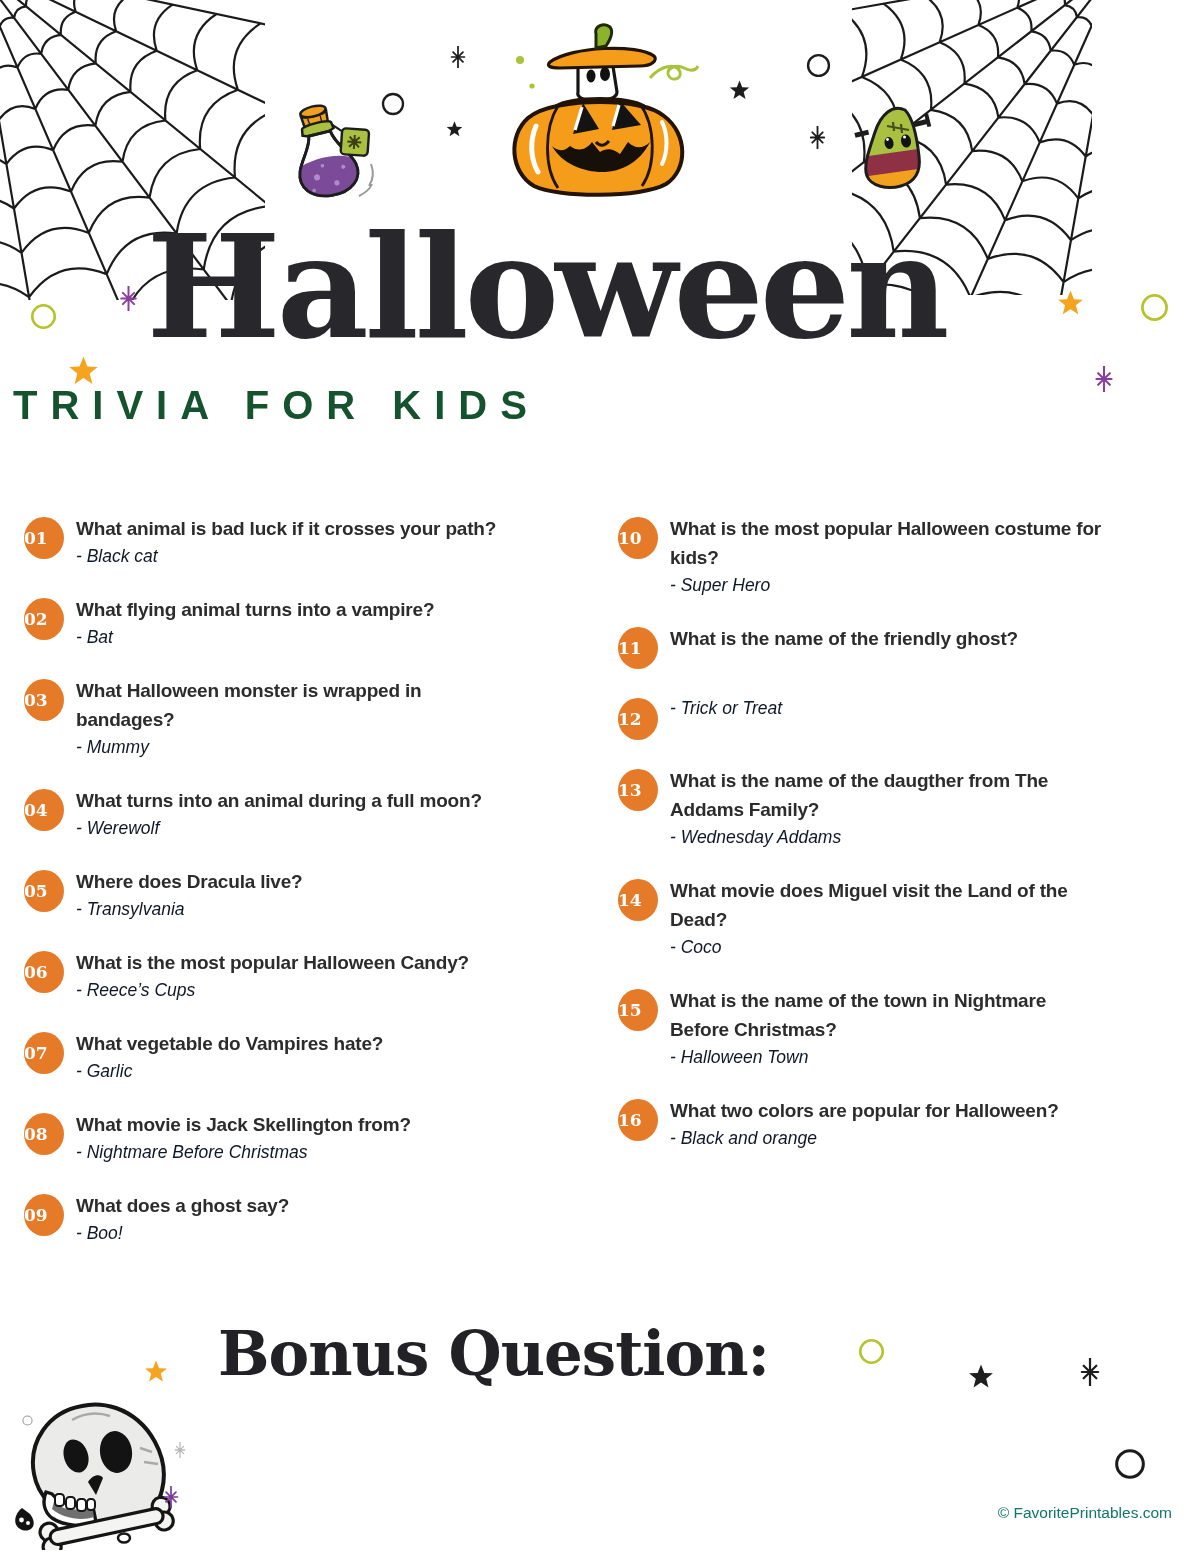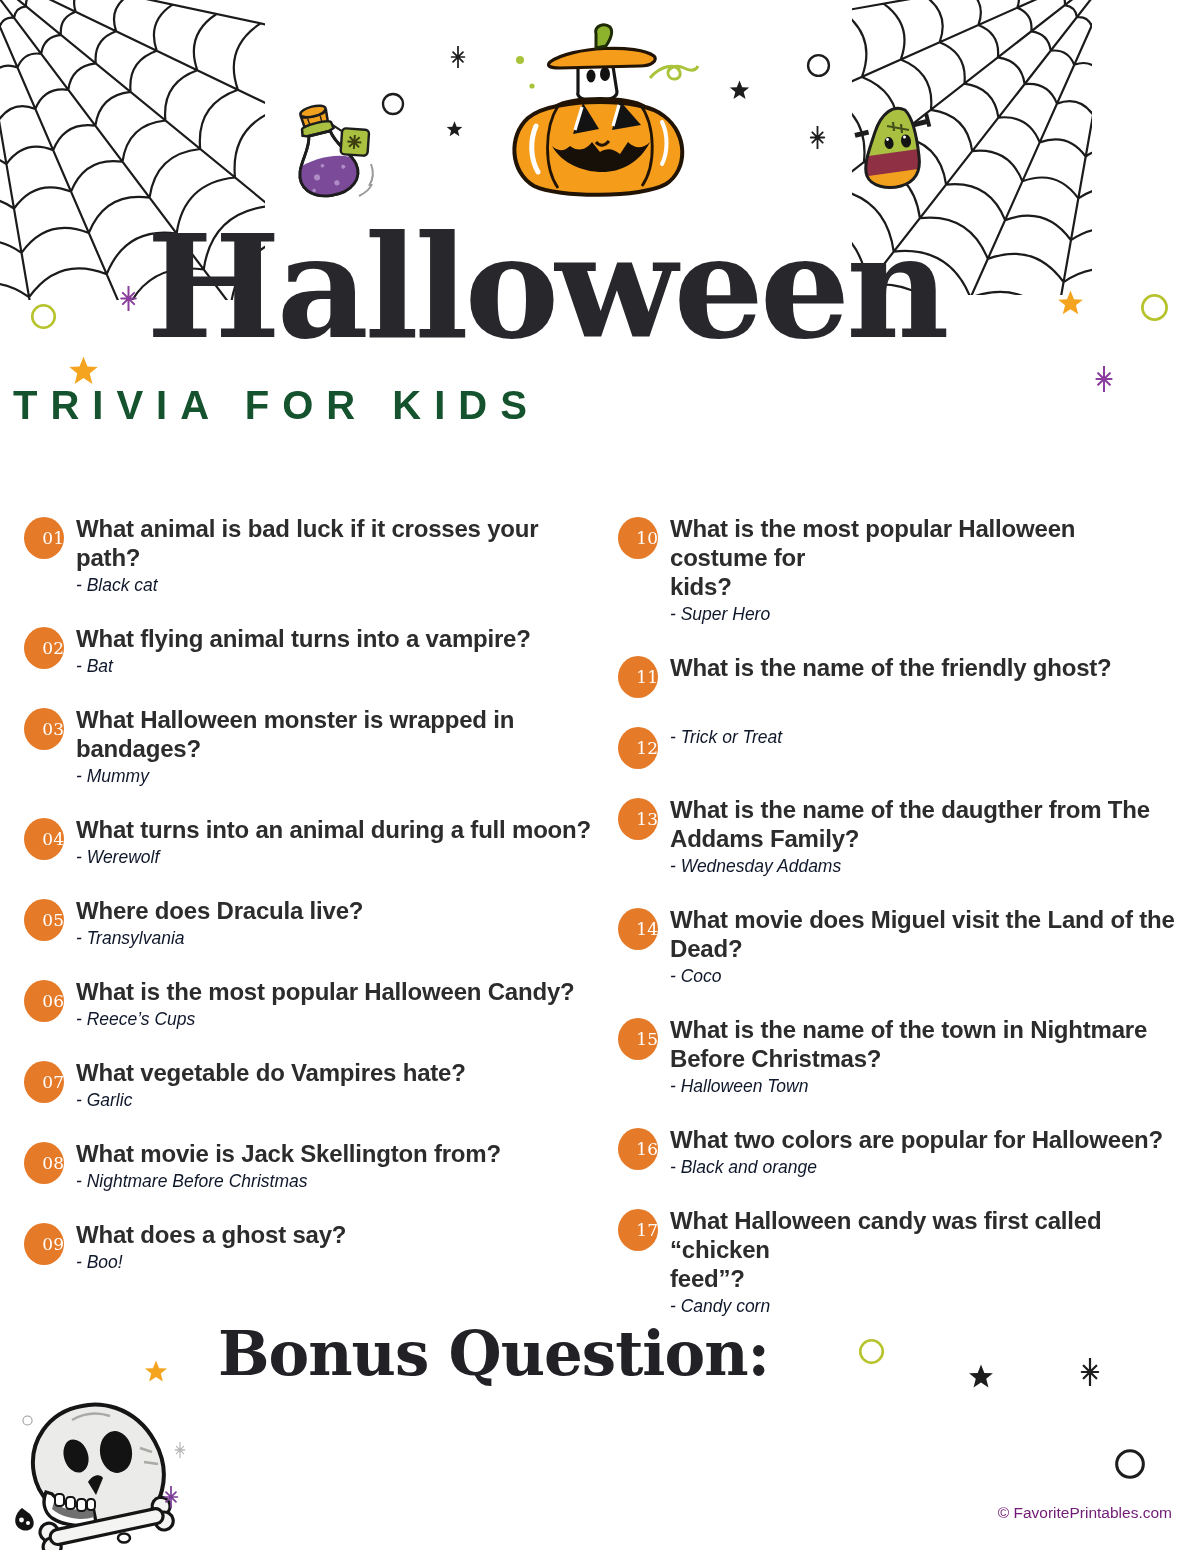--- a/index.html
+++ b/index.html
@@ -23,8 +23,8 @@
   .q-col.right{width:558px;}
   .q-item{display:flex;margin-bottom:26px;}
   .badge{flex:0 0 40px;width:40px;height:42px;margin-top:3px;margin-right:12px;border-radius:50%;
-      background:#e57a28;color:#fff;font-family:"DejaVu Serif",serif;font-weight:normal;
-      font-size:17px;line-height:42px;text-align:right;}
+      background:#e57a28;color:#fff;font-family:"DejaVu Serif",serif;font-weight:bold;
+      font-size:17px;line-height:42px;text-align:left;}
   .q-text{flex:1;}
   .q{font-weight:bold;font-size:24px;line-height:29px;letter-spacing:-0.2px;color:#2c2c2c;white-space:pre-line;}
   .a{font-style:italic;font-size:17.5px;line-height:26px;color:#0f172a;margin-top:0;}

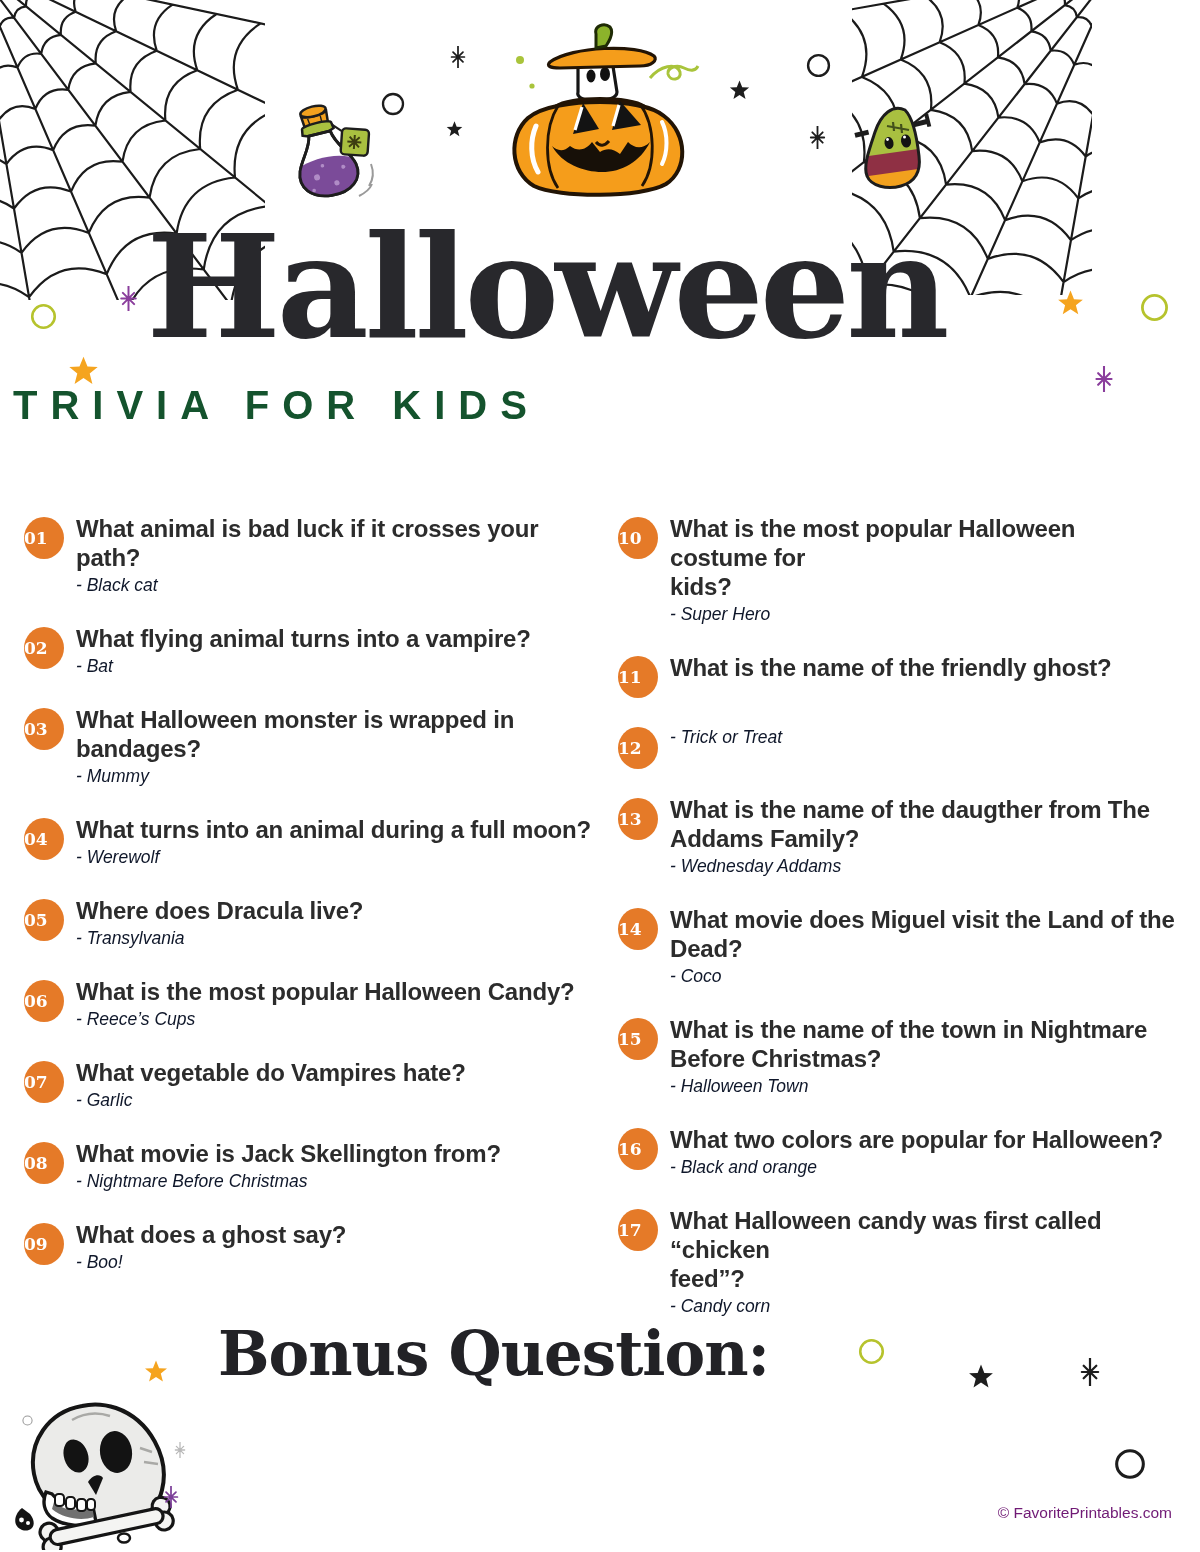--- a/index.html
+++ b/index.html
@@ -26,7 +26,7 @@
       background:#e57a28;color:#fff;font-family:"DejaVu Serif",serif;font-weight:bold;
       font-size:17px;line-height:42px;text-align:left;}
   .q-text{flex:1;}
-  .q{font-weight:bold;font-size:24px;line-height:29px;letter-spacing:-0.2px;color:#2c2c2c;white-space:pre-line;}
+  .q{font-weight:bold;font-size:19px;line-height:29px;letter-spacing:-0.2px;color:#2c2c2c;white-space:pre-line;}
   .a{font-style:italic;font-size:17.5px;line-height:26px;color:#0f172a;margin-top:0;}
   
   .bonus-heading{position:absolute;top:1318px;left:218px;

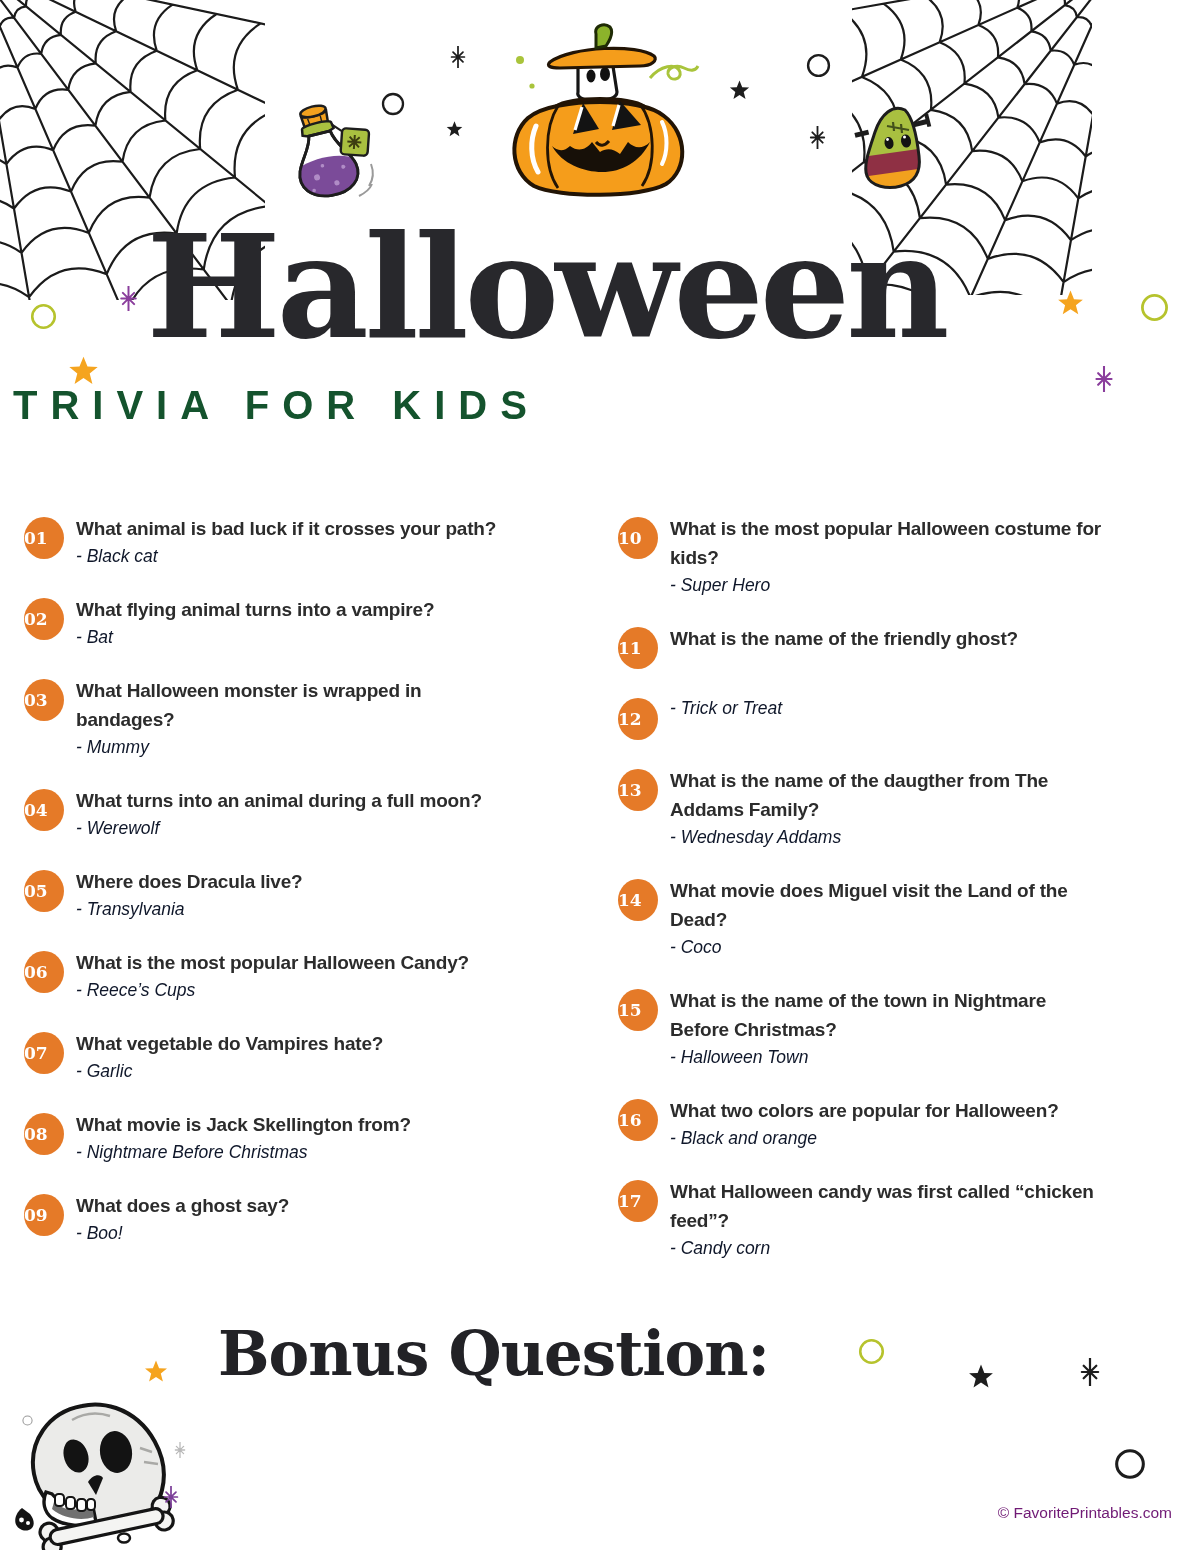--- a/index.html
+++ b/index.html
@@ -290,14 +290,6 @@
         <div class="a">- Black and orange</div>
           </div>
       </div>
-      <div class="q-item">
-        <div class="badge">17</div>
-        <div class="q-text">
-            <div class="q">What Halloween candy was first called “chicken
-feed”?</div>
-        <div class="a">- Candy corn</div>
-          </div>
-      </div>
     </div>
   </div>
 

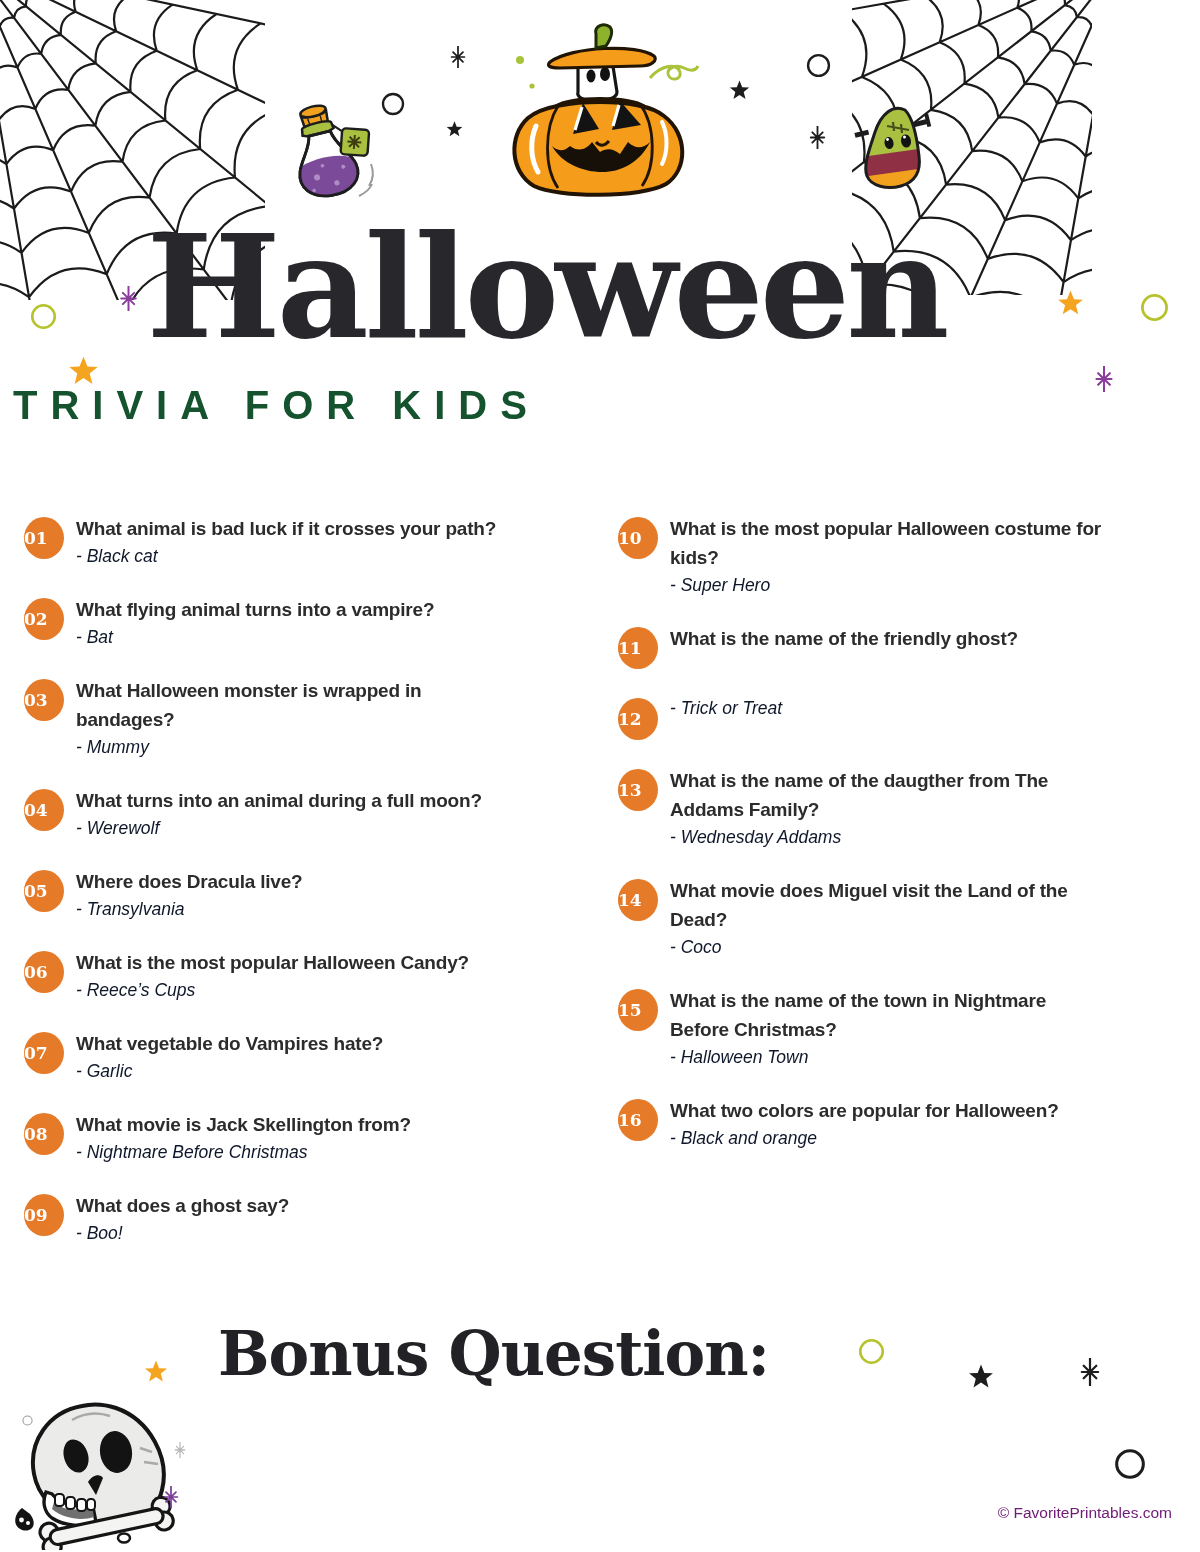--- a/index.html
+++ b/index.html
@@ -31,7 +31,7 @@
   
   .bonus-heading{position:absolute;top:1318px;left:218px;
       font-family:"DejaVu Serif",serif;font-weight:bold;font-size:61px;color:#222226;letter-spacing:-1px;}
-  .footer{position:absolute;top:1504px;right:28px;font-size:15.5px;color:#701a75;}
+  .footer{position:absolute;top:1504px;right:28px;font-size:15.5px;color:#0f766e;}
 </style>
 </head>
 <body>

